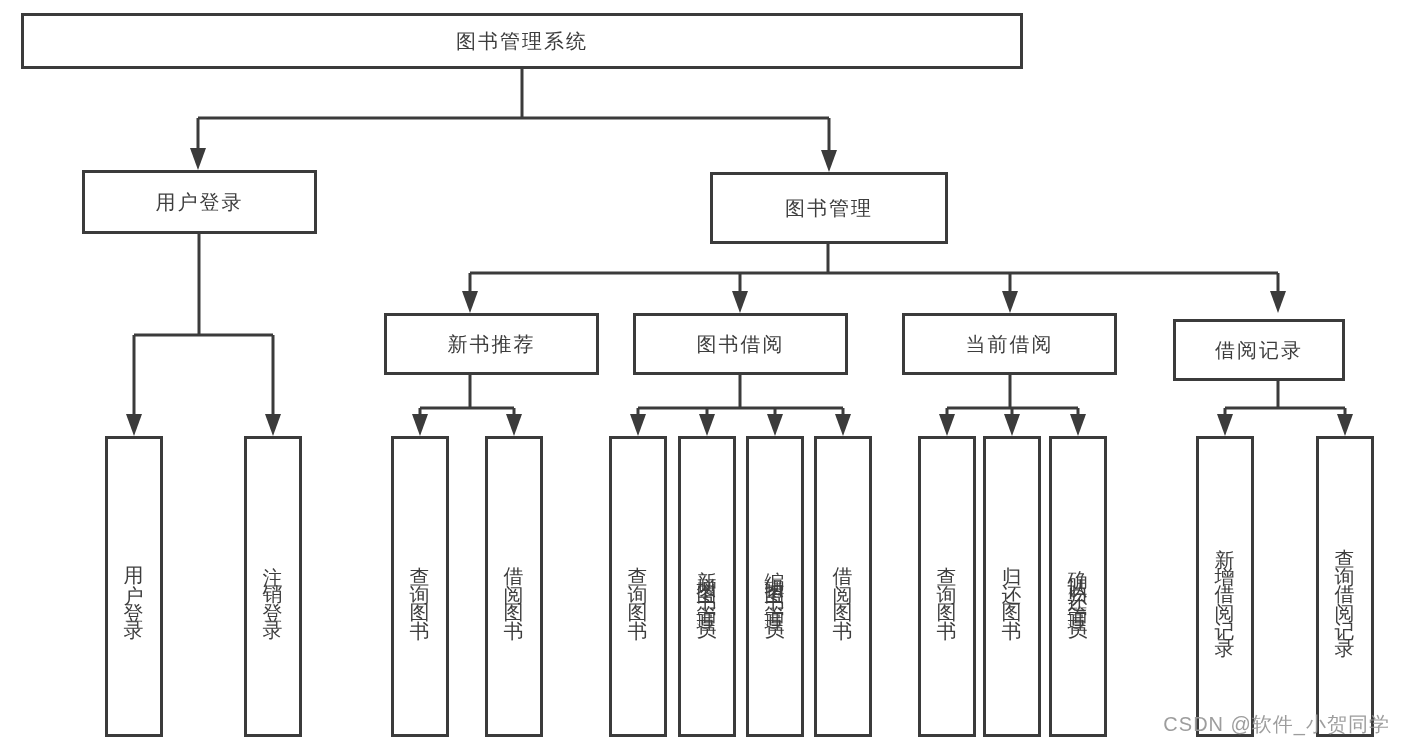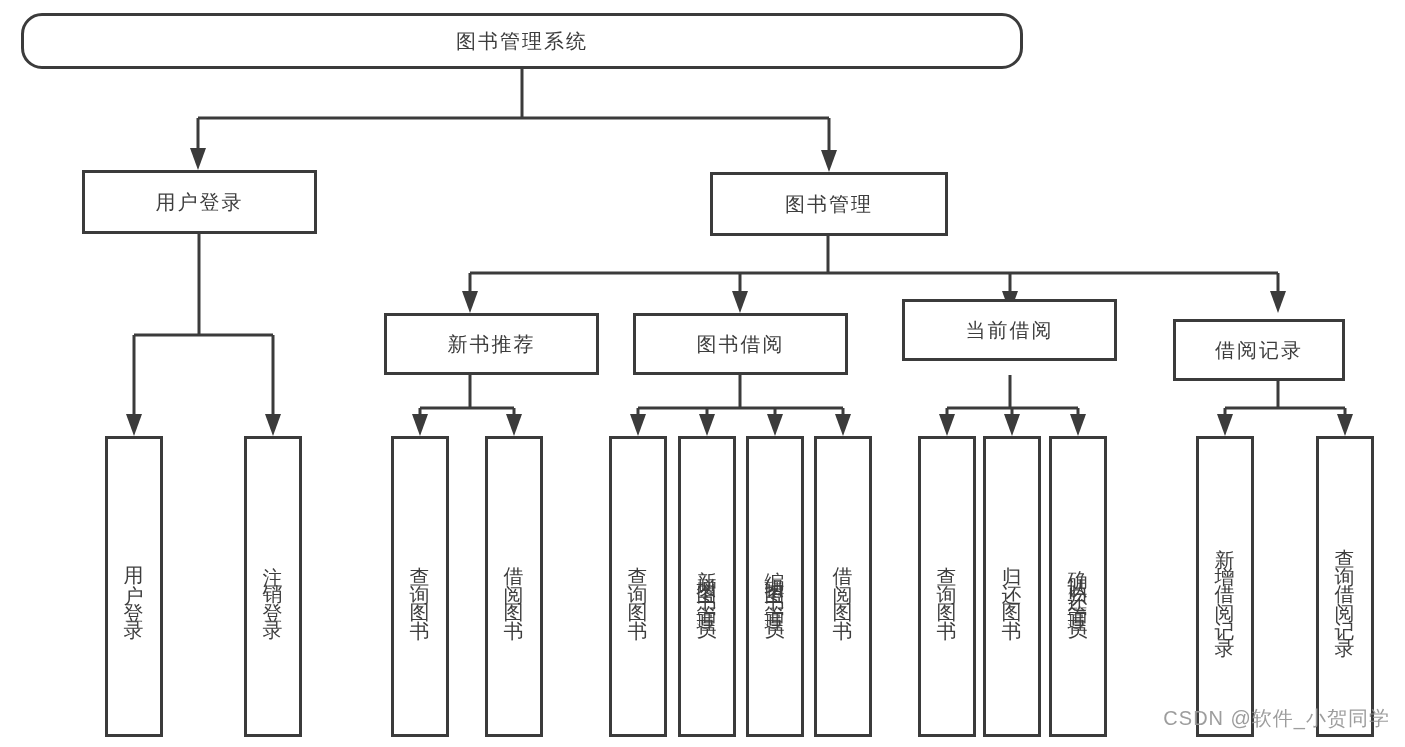--- a/index.html
+++ b/index.html
@@ -121,7 +121,7 @@
       <polygon points="1337,414 1353,414 1345,436" fill="#3b3b3b" stroke="none"></polygon>
   </svg>
 
-  <div class="box h" style="left:21px; top:13px; width:1002px; height:56px;border-radius:21px;">图书管理系统</div>
+  <div class="box h" style="left:21px; top:13px; width:1002px; height:56px;">图书管理系统</div>
 
   <div class="box h" style="left:82px; top:170px; width:235px; height:64px;">用户登录</div>
   <div class="box h" style="left:710px; top:172px; width:238px; height:64px;">图书管理</div>

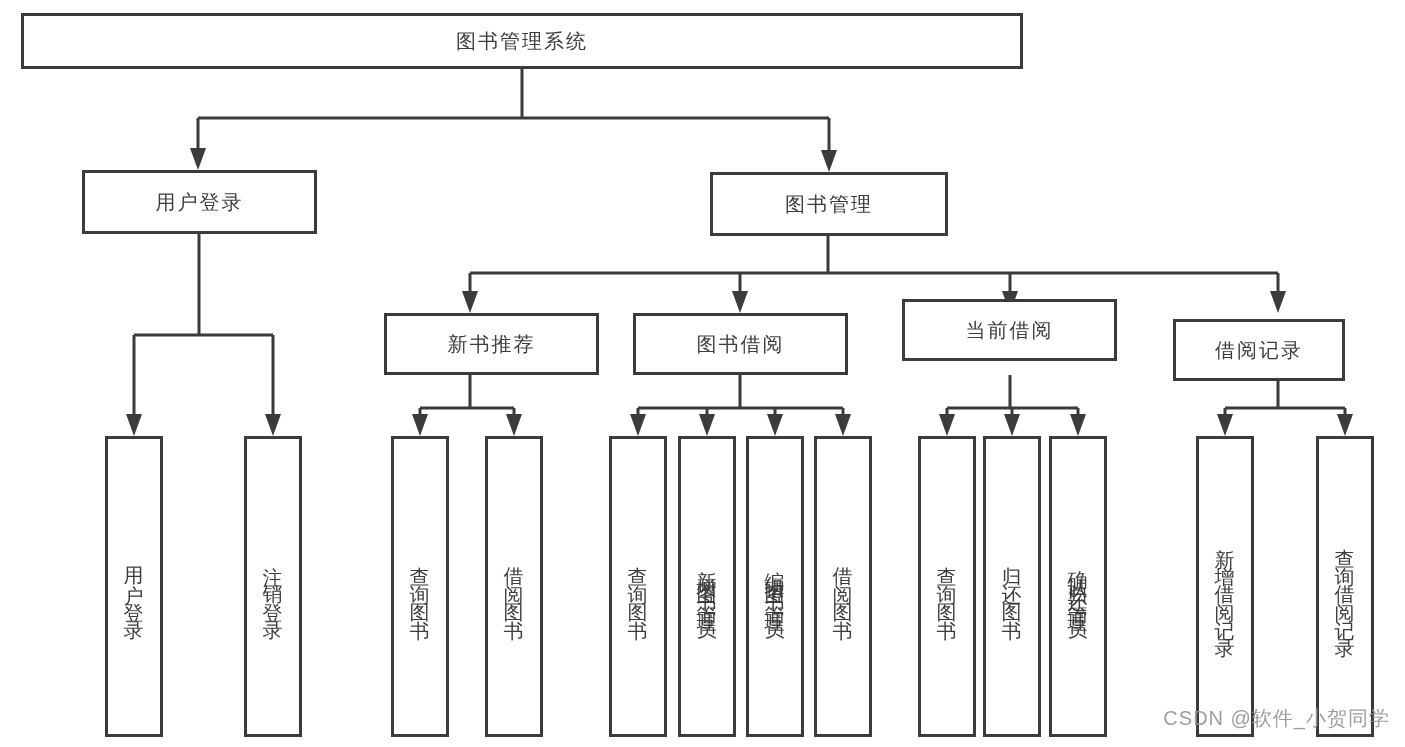--- a/index.html
+++ b/index.html
@@ -124,7 +124,7 @@
   <div class="box h" style="left:21px; top:13px; width:1002px; height:56px;">图书管理系统</div>
 
   <div class="box h" style="left:82px; top:170px; width:235px; height:64px;">用户登录</div>
-  <div class="box h" style="left:710px; top:172px; width:238px; height:64px;">图书管理</div>
+  <div class="box h" style="left:710px; top:172px; width:238px; height:72px;">图书管理</div>
 
   <div class="box h" style="left:384px; top:313px; width:215px; height:62px;">新书推荐</div>
   <div class="box h" style="left:633px; top:313px; width:215px; height:62px;text-align:right;">图书借阅</div>

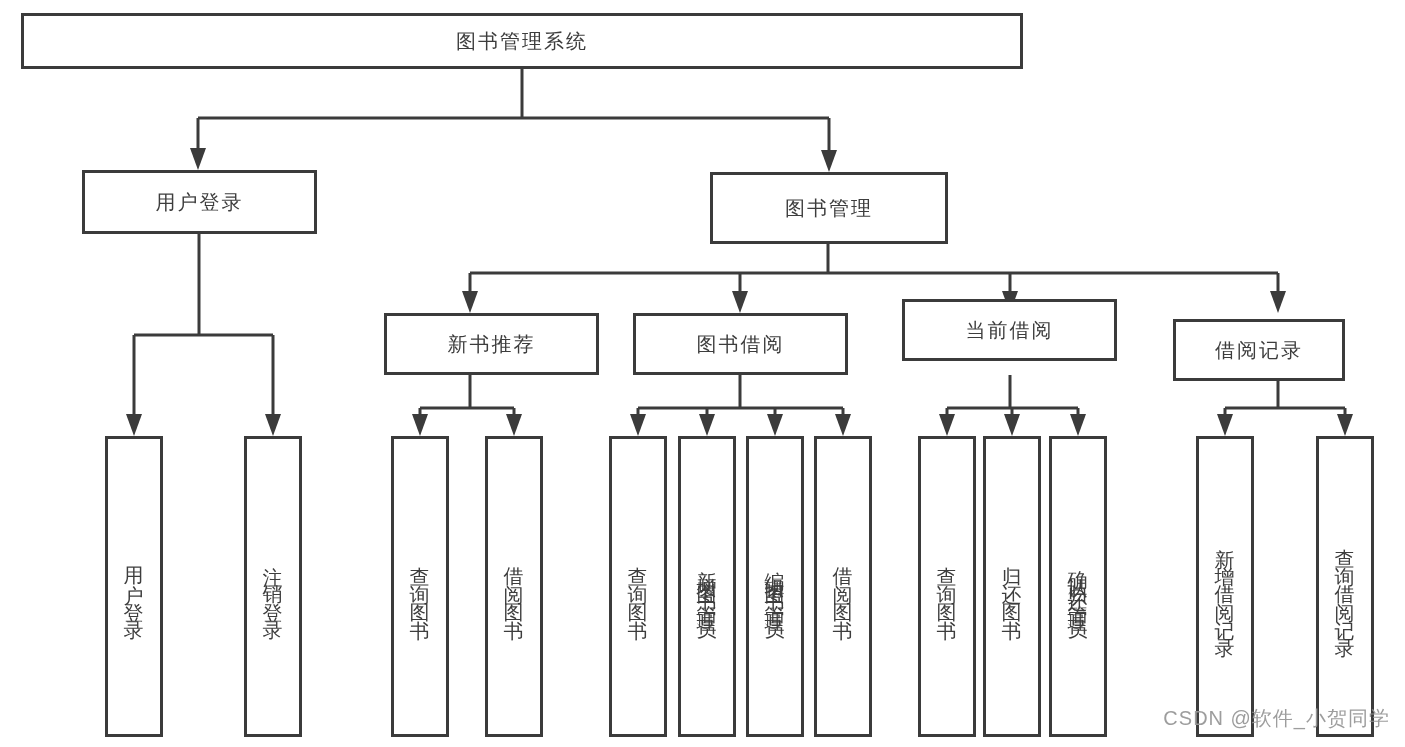--- a/index.html
+++ b/index.html
@@ -128,7 +128,7 @@
 
   <div class="box h" style="left:384px; top:313px; width:215px; height:62px;">新书推荐</div>
   <div class="box h" style="left:633px; top:313px; width:215px; height:62px;text-align:right;">图书借阅</div>
-  <div class="box h" style="left:902px; top:299px; width:215px; height:62px;">当前借阅</div>
+  <div class="box h" style="left:902px; top:313px; width:215px; height:62px;">当前借阅</div>
   <div class="box h" style="left:1173px; top:319px; width:172px; height:62px;">借阅记录</div>
 
   <div class="box v" style="left:105px; top:436px; width:58px; height:301px;">

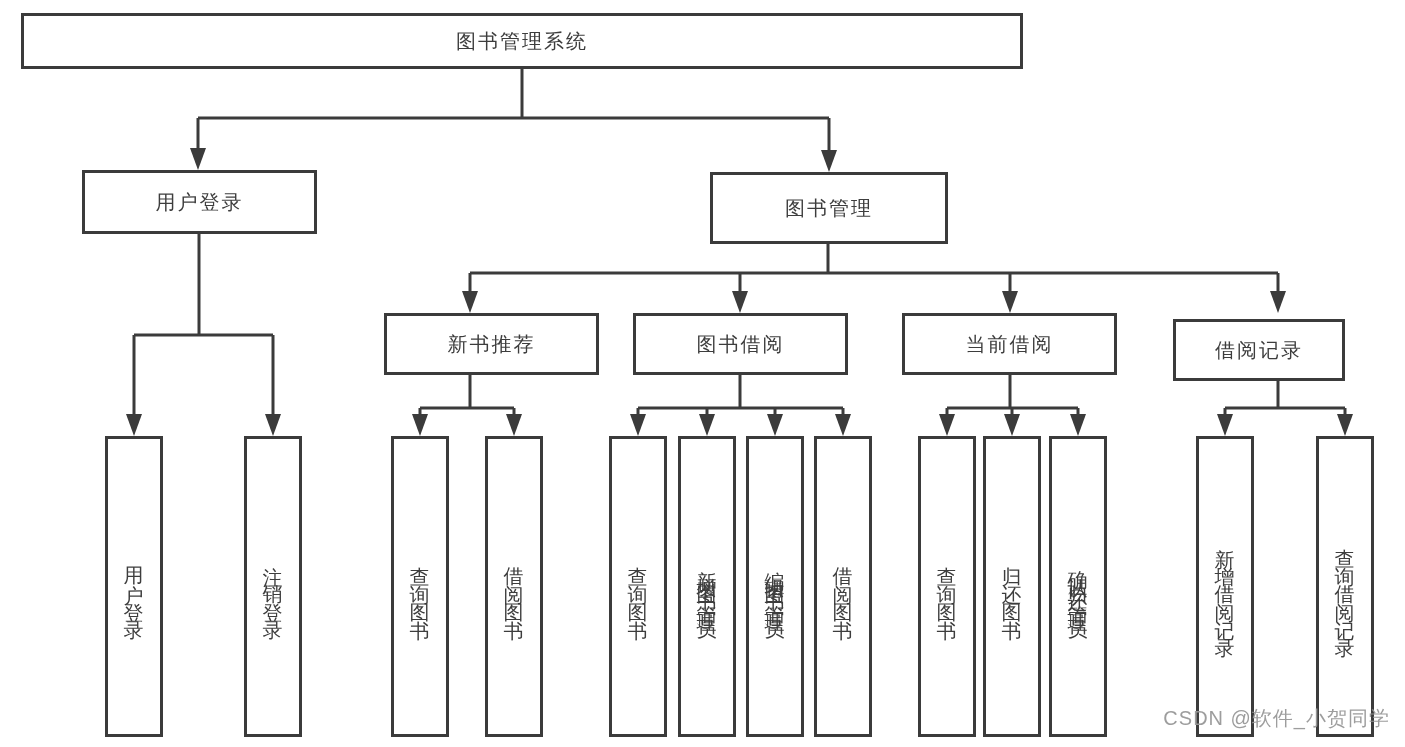--- a/index.html
+++ b/index.html
@@ -45,7 +45,7 @@
   #watermark {
     position: absolute;
     right: 15px;
-    bottom: 15px;
+    bottom: 9px;
     font-size: 20px;
     color: rgba(152,152,152,0.95);
     letter-spacing: 1px;

